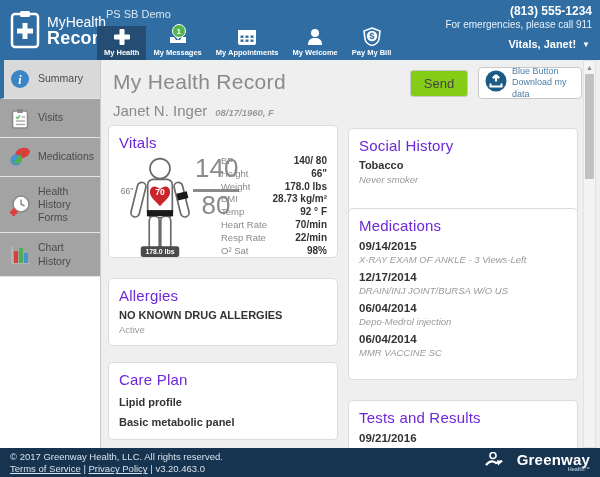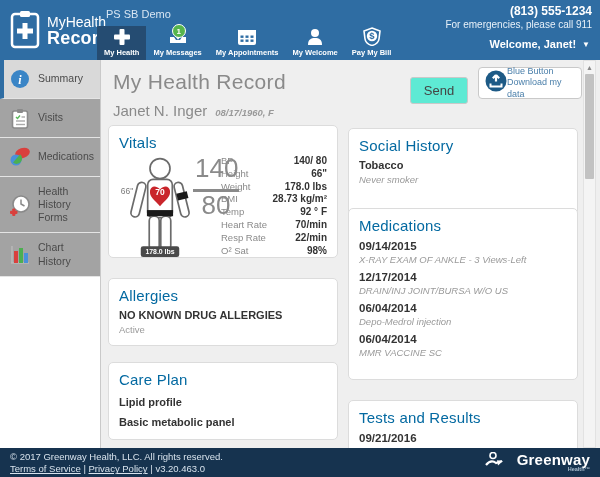--- a/index.html
+++ b/index.html
@@ -115,7 +115,7 @@
     </div>
 
     <div class="welcome">
-      <span>Welcome, Janet!</span>
+      <span>Vitals, Janet!</span>
       <span class="caret">▼</span>
     </div>
 

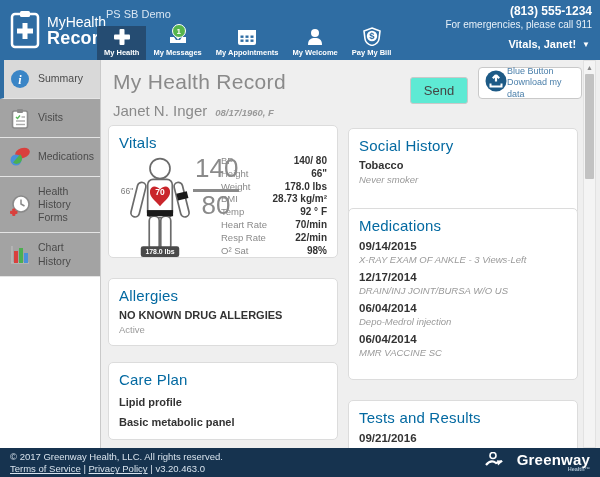--- a/index.html
+++ b/index.html
@@ -38,7 +38,7 @@
   .content { position:absolute; left:101px; top:60px; right:0; bottom:29px; background:#efefef; overflow:hidden; }
   .page-title { position:absolute; left:12px; top:10px; font-size:21px; font-weight:300; color:#8a8a8a; letter-spacing:.3px; }
   .send-btn { position:absolute; right:132px; top:10px; width:58px; height:27px; background:#5eead4; border:1px solid #c9c9c9; border-radius:3px; font-size:13px; color:#444; font-family:"Liberation Sans",sans-serif; cursor:pointer;margin-top:7px; }
-  .bluebtn { position:absolute; right:18px; top:7px; width:104px; height:32px; background:#fff; border:1px solid #c9c9c9; border-radius:4px; display:flex; align-items:center; padding:14px 6px; cursor:pointer; }
+  .bluebtn { position:absolute; right:18px; top:7px; width:104px; height:32px; background:#fff; border:1px solid #c9c9c9; border-radius:4px; display:flex; align-items:center; gap:5px; padding:14px 6px; cursor:pointer; }
   .bluebtn-text { font-size:9px; color:#4a7faa; line-height:1.25; text-align:left; }
   .patient-row { position:absolute; left:12px; top:42px; display:flex; align-items:baseline; gap:8px; }
   .patient-name { font-size:15px; color:#8a8a8a; }

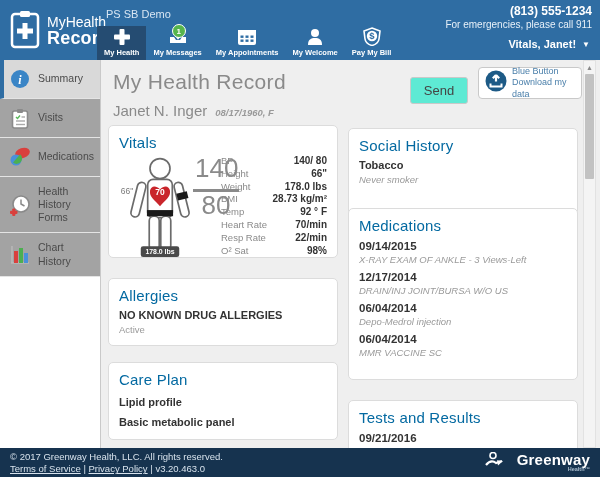--- a/index.html
+++ b/index.html
@@ -37,7 +37,7 @@
   
   .content { position:absolute; left:101px; top:60px; right:0; bottom:29px; background:#efefef; overflow:hidden; }
   .page-title { position:absolute; left:12px; top:10px; font-size:21px; font-weight:300; color:#8a8a8a; letter-spacing:.3px; }
-  .send-btn { position:absolute; right:132px; top:10px; width:58px; height:27px; background:#5eead4; border:1px solid #c9c9c9; border-radius:3px; font-size:13px; color:#444; font-family:"Liberation Sans",sans-serif; cursor:pointer;margin-top:7px; }
+  .send-btn { position:absolute; right:132px; top:10px; width:58px; height:27px; background:#84cc16; border:1px solid #c9c9c9; border-radius:3px; font-size:13px; color:#444; font-family:"Liberation Sans",sans-serif; cursor:pointer; }
   .bluebtn { position:absolute; right:18px; top:7px; width:104px; height:32px; background:#fff; border:1px solid #c9c9c9; border-radius:4px; display:flex; align-items:center; gap:5px; padding:14px 6px; cursor:pointer; }
   .bluebtn-text { font-size:9px; color:#4a7faa; line-height:1.25; text-align:left; }
   .patient-row { position:absolute; left:12px; top:42px; display:flex; align-items:baseline; gap:8px; }

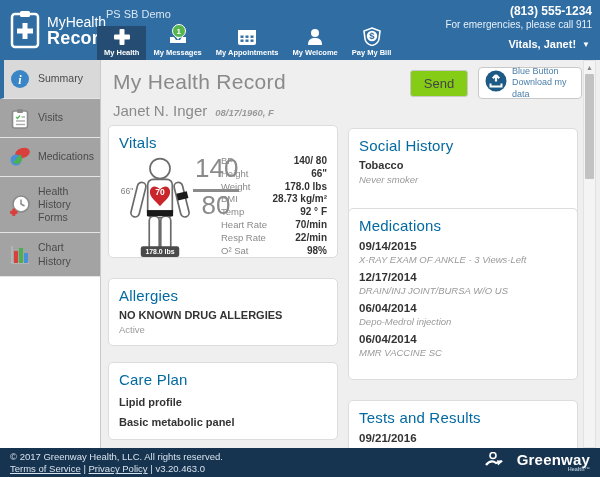--- a/index.html
+++ b/index.html
@@ -45,7 +45,7 @@
   .patient-dob { font-size:9.5px; font-weight:700; font-style:italic; color:#999; }
 
   .card { position:absolute; background:#fff; border:1px solid #dcdcdc; border-radius:5px; padding:8px 10px; width:230px; }
-  .card-title { font-size:15px; font-weight:300; color:#0369a1; letter-spacing:.2px; margin-bottom:4px; }
+  .card-title { font-size:15px; font-weight:300; color:#6d28d9; letter-spacing:.2px; margin-bottom:4px; }
 
   .card-vitals   { left:7px;  top:65px;  height:133px; }
   .card-allergy  { left:7px;  top:218px; height:68px; }

